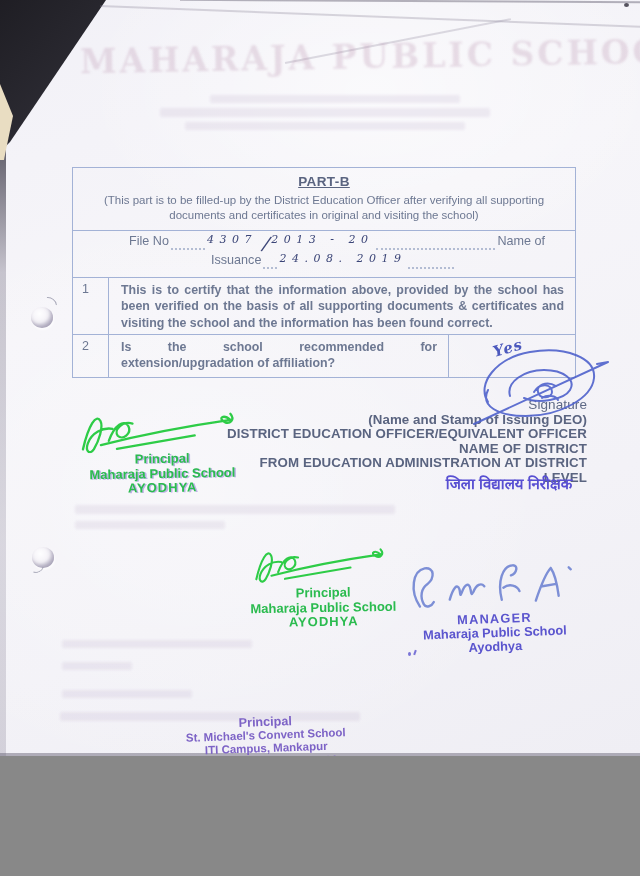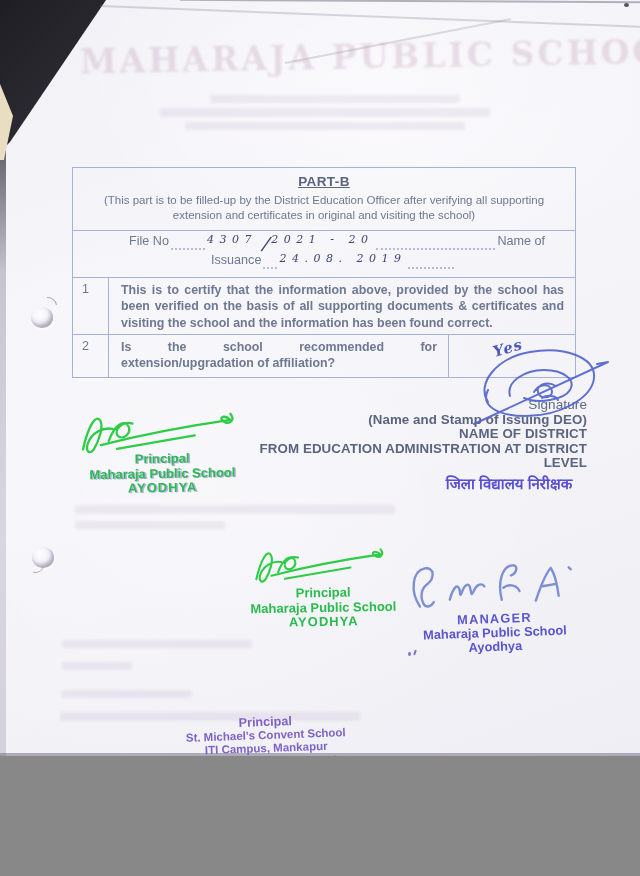--- a/index.html
+++ b/index.html
@@ -131,7 +131,7 @@
   <div class="tbl">
     <div class="t-head">
       <div class="partb-title">PART-B</div>
-      <div class="partb-sub">(This part is to be filled-up by the District Education Officer after verifying all supporting extension and certificates in original and visiting the school)</div>
+      <div class="partb-sub">(This part is to be filled-up by the District Education Officer after verifying all supporting documents and certificates in original and visiting the school)</div>
     </div>
     <div class="t-file">
       <div class="file-line">

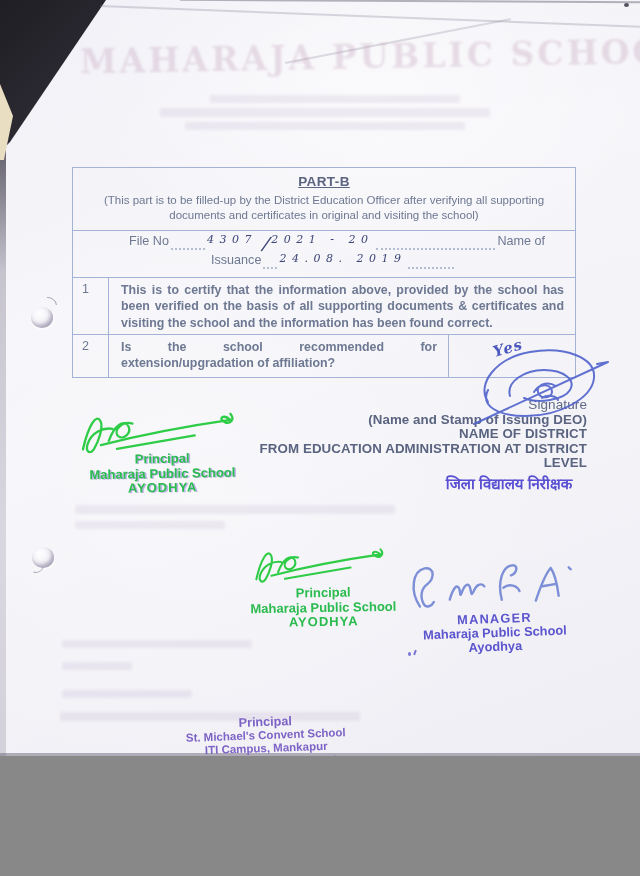--- a/index.html
+++ b/index.html
@@ -139,7 +139,7 @@
         <span class="leader lw34"></span>
         <span class="hand">4307</span>
         <span class="hand slash">/</span>
-        <span class="hand">2021 - 20</span>
+        <span class="hand">2013 - 20</span>
         <span class="leader grow"></span>
         <span class="lbl">Name of</span>
       </div>

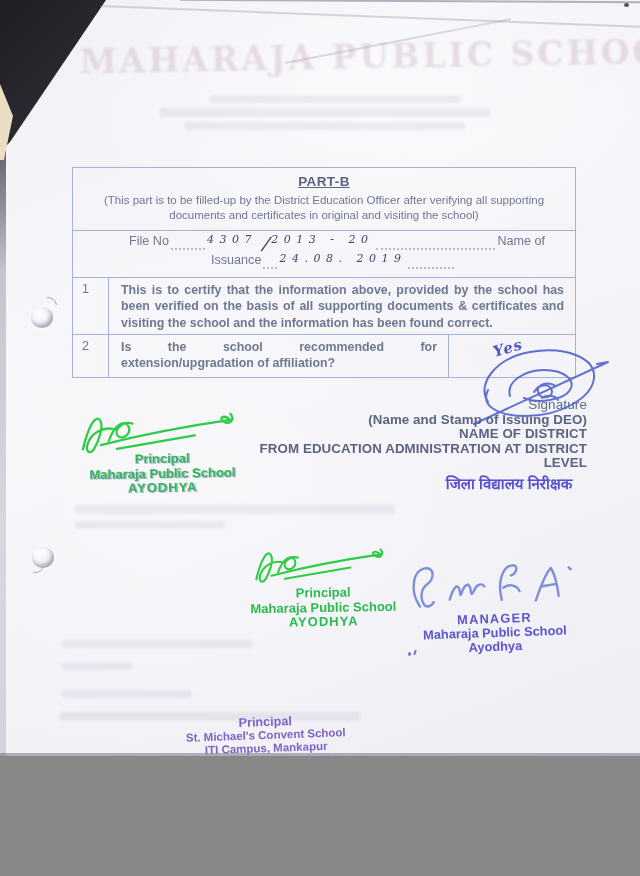--- a/index.html
+++ b/index.html
@@ -166,6 +166,7 @@
   <div class="sign-block">
     <div class="sigline first">Signature</div>
     <div class="sigline">(Name and Stamp of Issuing DEO)</div>
+    <div class="sigline">DISTRICT EDUCATION OFFICER/EQUIVALENT OFFICER</div>
     <div class="sigline">NAME OF DISTRICT</div>
     <div class="sigline">FROM EDUCATION ADMINISTRATION AT DISTRICT LEVEL</div>
   </div>

